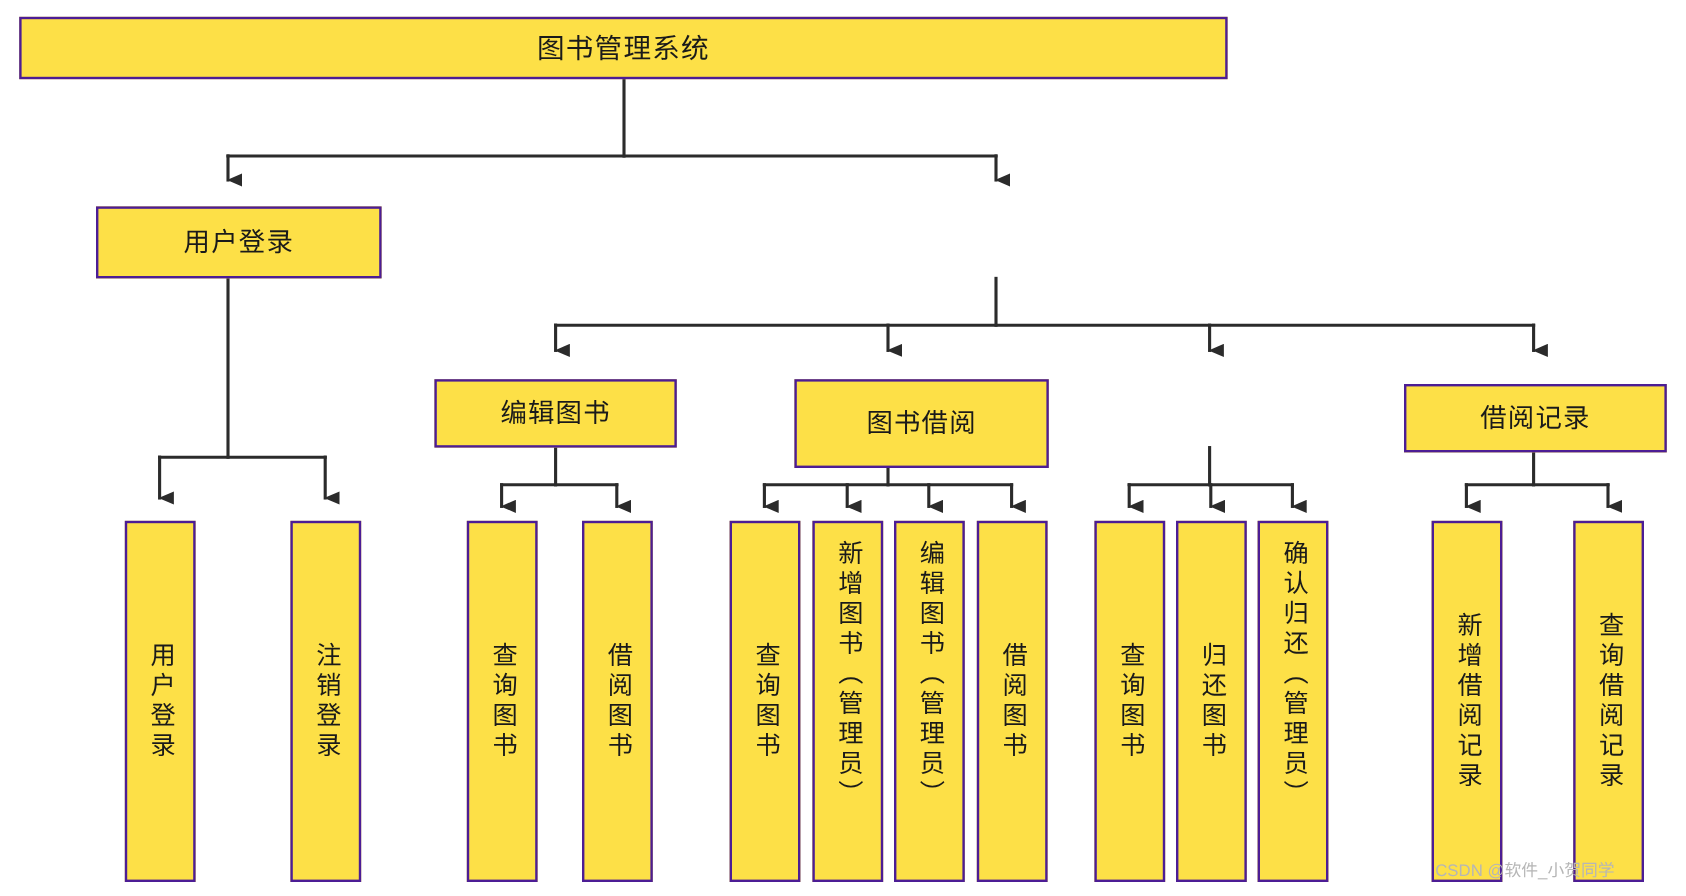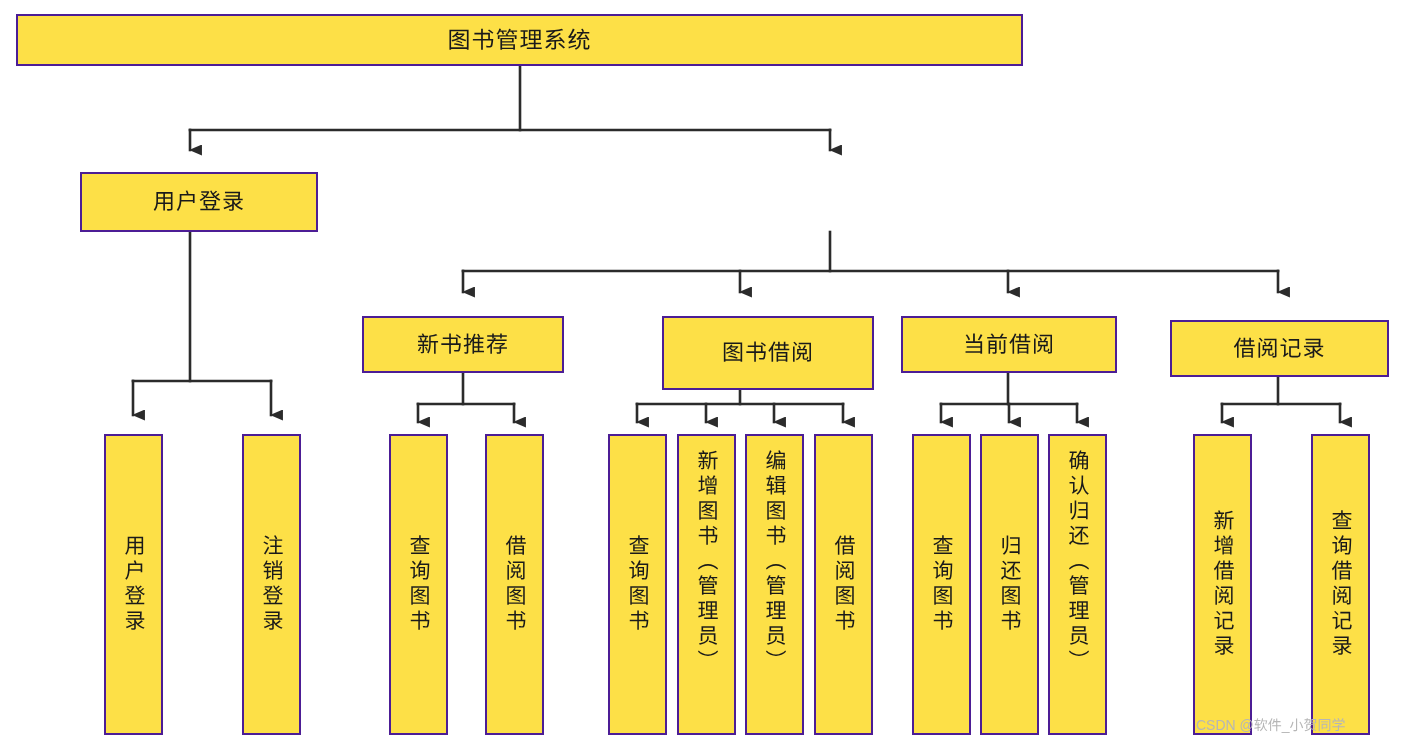--- a/index.html
+++ b/index.html
@@ -140,7 +140,7 @@
   </div>
 
   <div class="node horiz" style="left:362px; top:316px; width:202px; height:57px;">
-    <span class="label">新书推荐</span>
+    <span class="label">编辑图书</span>
   </div>
   <div class="node horiz" style="left:662px; top:316px; width:212px; height:74px;">
     <span class="label">图书借阅</span>

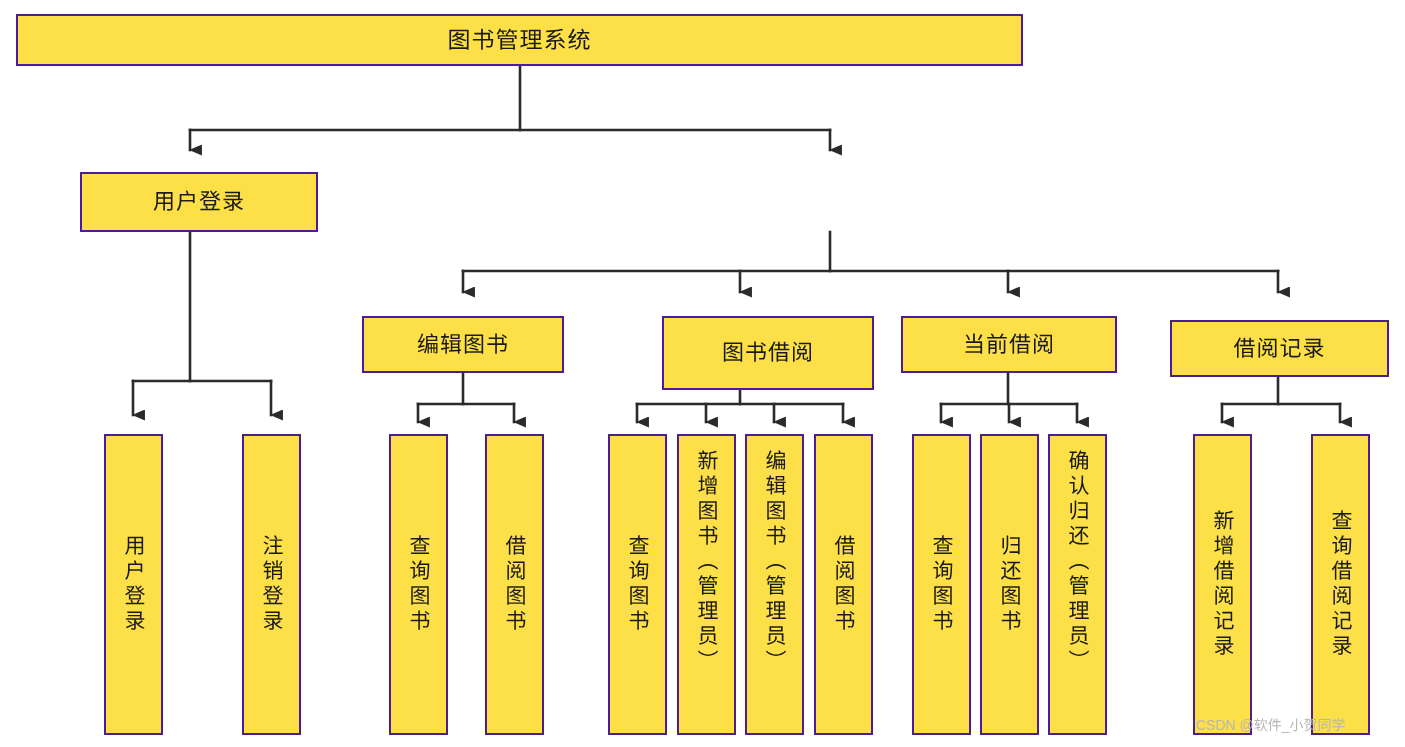--- a/index.html
+++ b/index.html
@@ -145,9 +145,6 @@
   <div class="node horiz" style="left:662px; top:316px; width:212px; height:74px;">
     <span class="label">图书借阅</span>
   </div>
-  <div class="node horiz" style="left:901px; top:316px; width:216px; height:57px;">
-    <span class="label">当前借阅</span>
-  </div>
   <div class="node horiz" style="left:1170px; top:320px; width:219px; height:57px;">
     <span class="label">借阅记录</span>
   </div>

